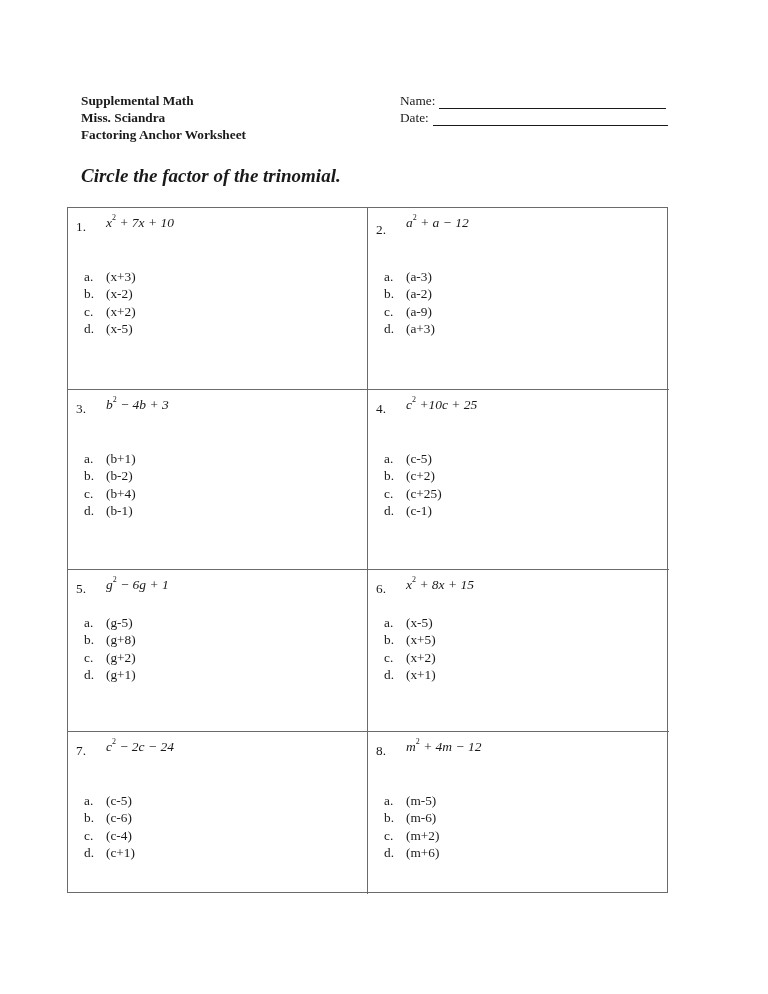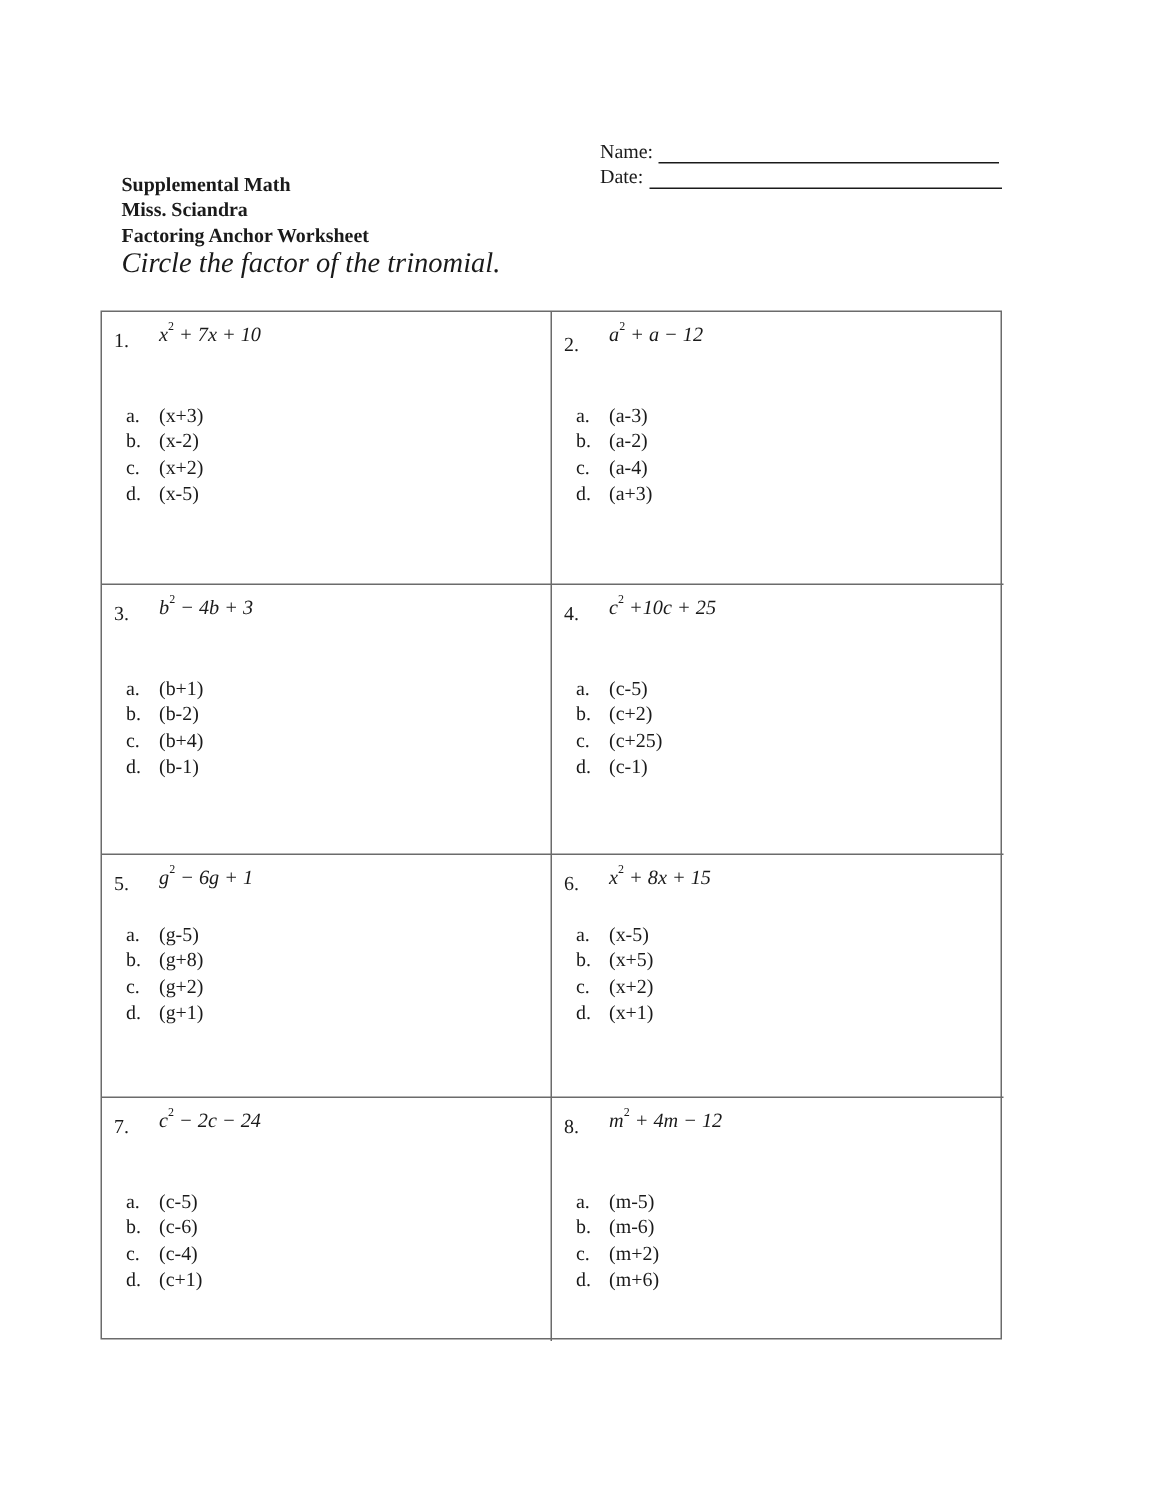--- a/index.html
+++ b/index.html
@@ -7,7 +7,7 @@
       width: 768px; height: 994px; position: relative; overflow: hidden;
       font-family: "Liberation Serif", "DejaVu Serif", serif; color: #1a1a1a;
     }
-    .hdr-left { position: absolute; left: 81px; top: 92px; font-size: 13.3px; font-weight: bold; line-height: 17px; margin-top: 22px; }
+    .hdr-left { position: absolute; left: 81px; top: 92px; font-size: 13.3px; font-weight: bold; line-height: 17px; }
     .hdr-right { position: absolute; left: 400px; top: 92px; font-size: 13.3px; line-height: 17px; font-family: Liberation Serif, serif; }
     .hdr-right .row { display: flex; align-items: flex-end; }
     .hdr-right .line { display: inline-block; border-bottom: 1.5px solid #1a1a1a; height: 13px; margin-left: 4px; }

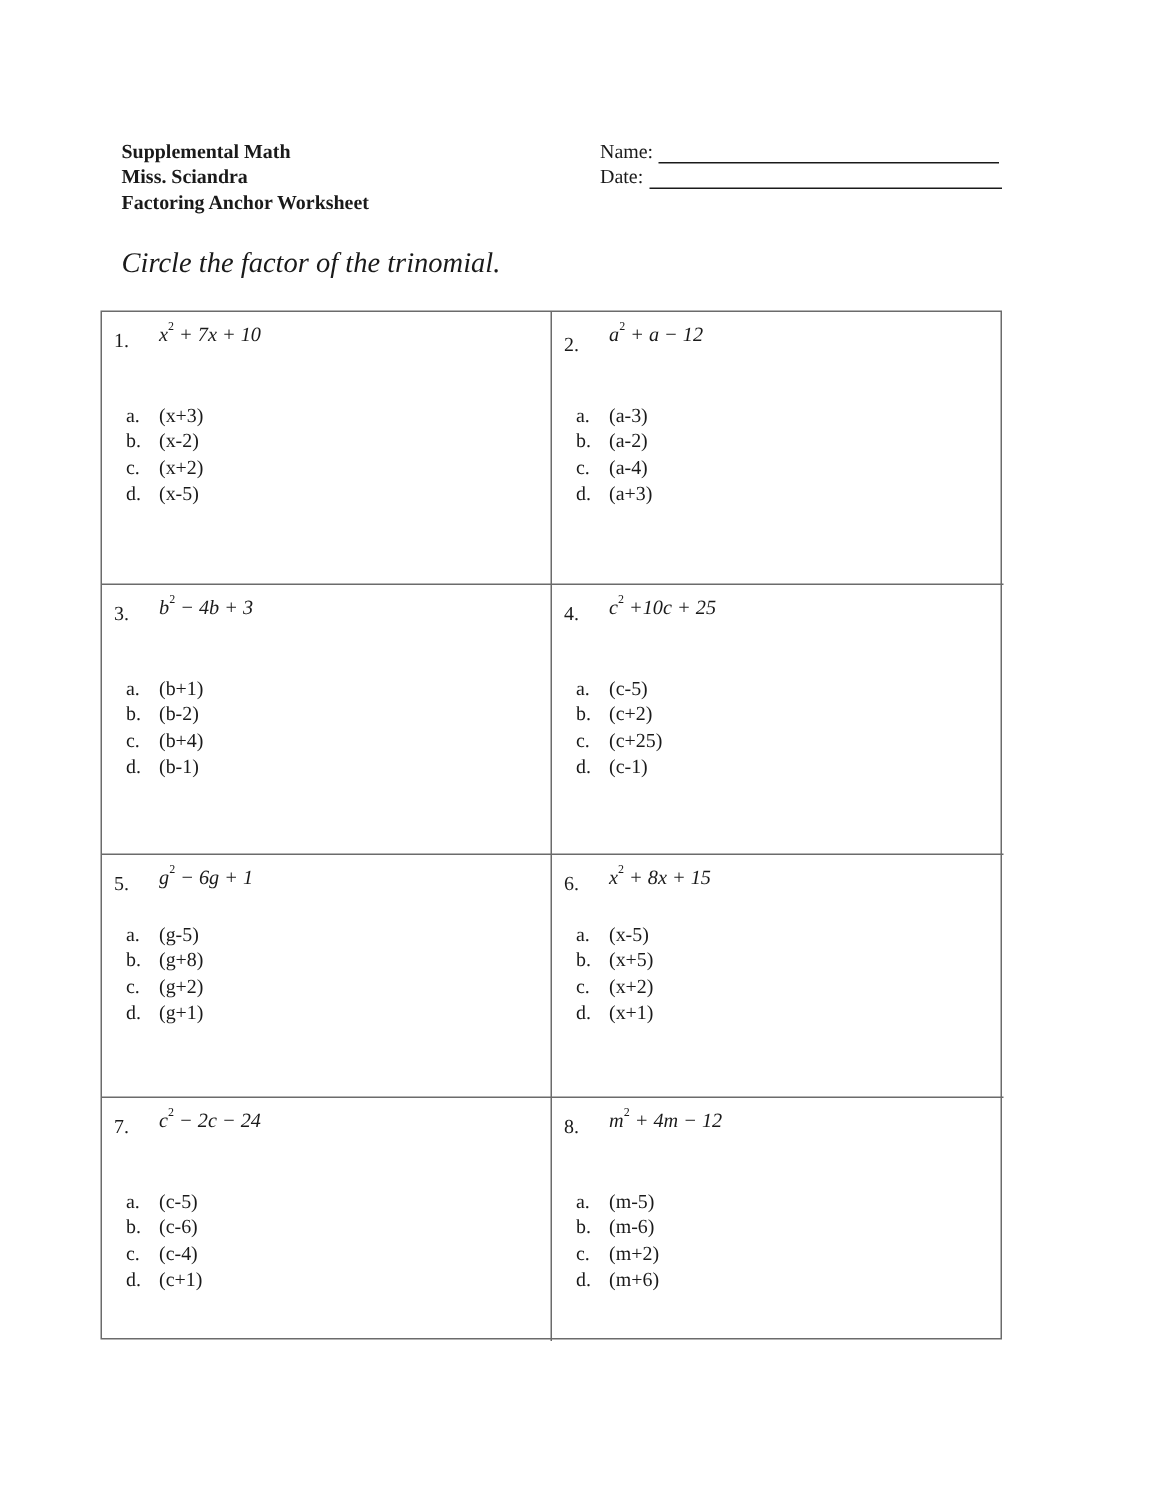--- a/index.html
+++ b/index.html
@@ -13,7 +13,7 @@
     .hdr-right .line { display: inline-block; border-bottom: 1.5px solid #1a1a1a; height: 13px; margin-left: 4px; }
     .name-line { width: 227px; }
     .date-line { width: 235px; border-bottom-width: 1px !important; }
-    .instr { position: absolute; left: 81px; top: 165px; font-size: 19px; font-weight: normal; font-style: italic; }
+    .instr { position: absolute; left: 81px; top: 165px; font-size: 19px; font-weight: bold; font-style: italic; }
 
     .grid {
       position: absolute; left: 67px; top: 207px; width: 601px; height: 686px;

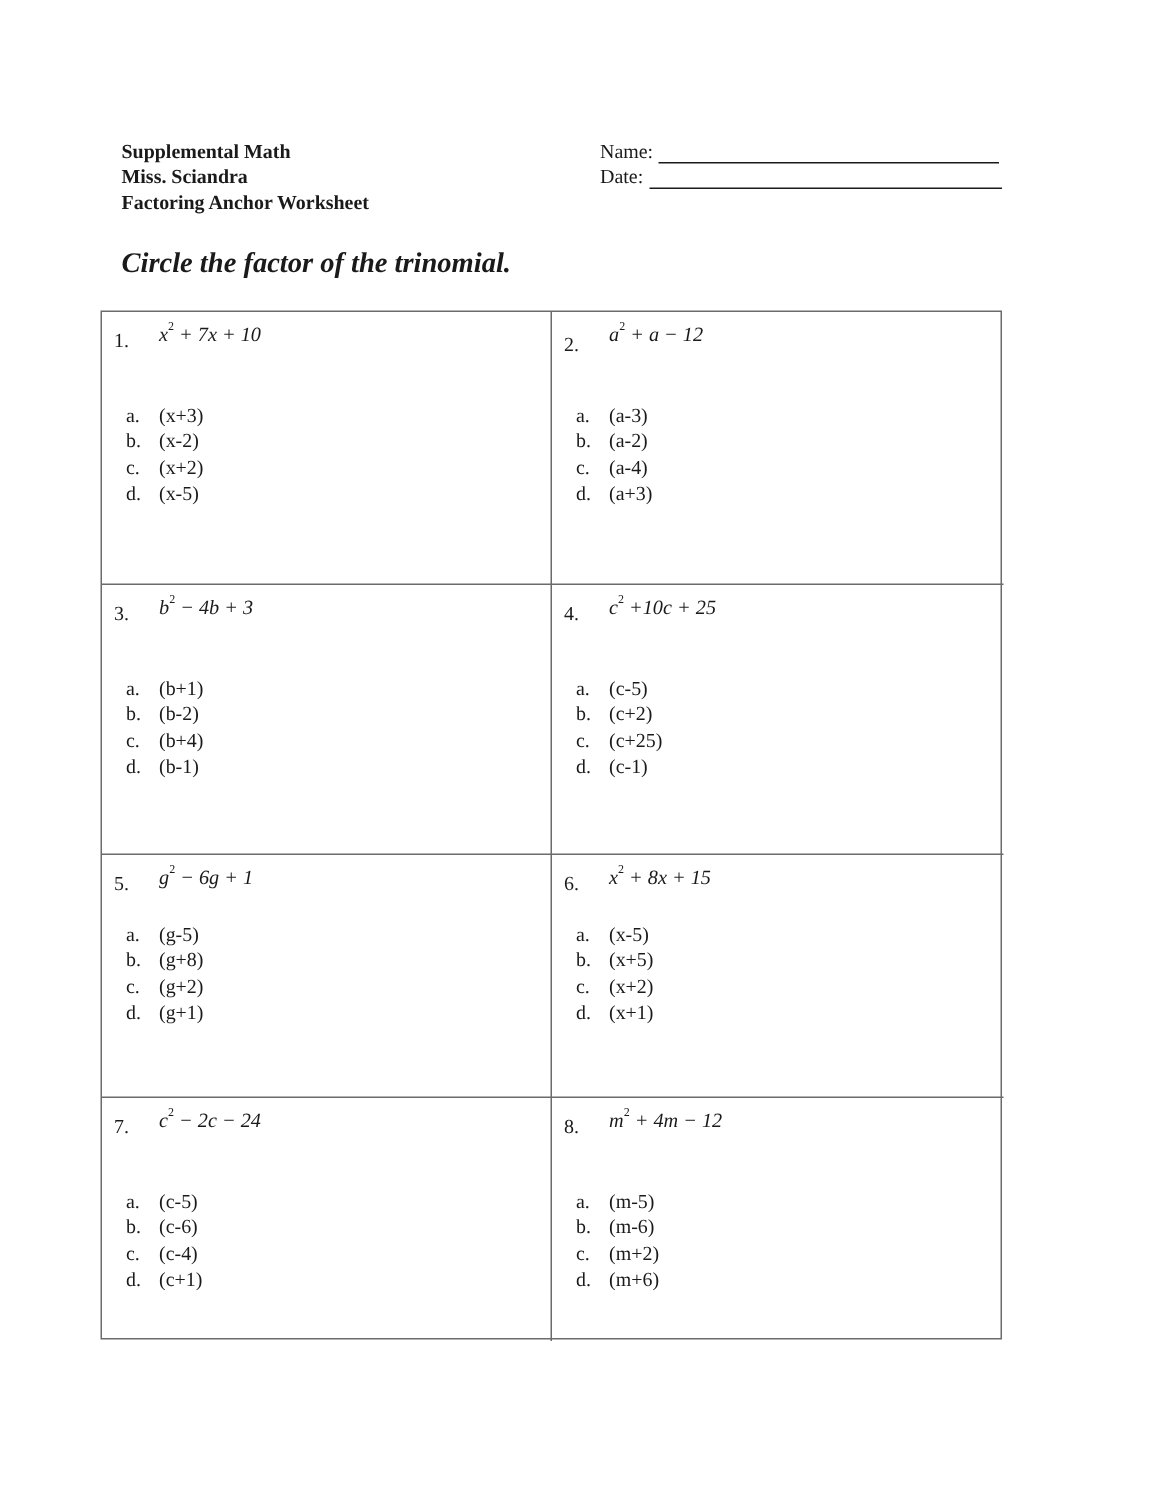--- a/index.html
+++ b/index.html
@@ -91,7 +91,7 @@
         </li>
         <li>
           <span class="lt">c.</span>
-          <span>(a-4)</span>
+          <span>(a-9)</span>
         </li>
         <li>
           <span class="lt">d.</span>

